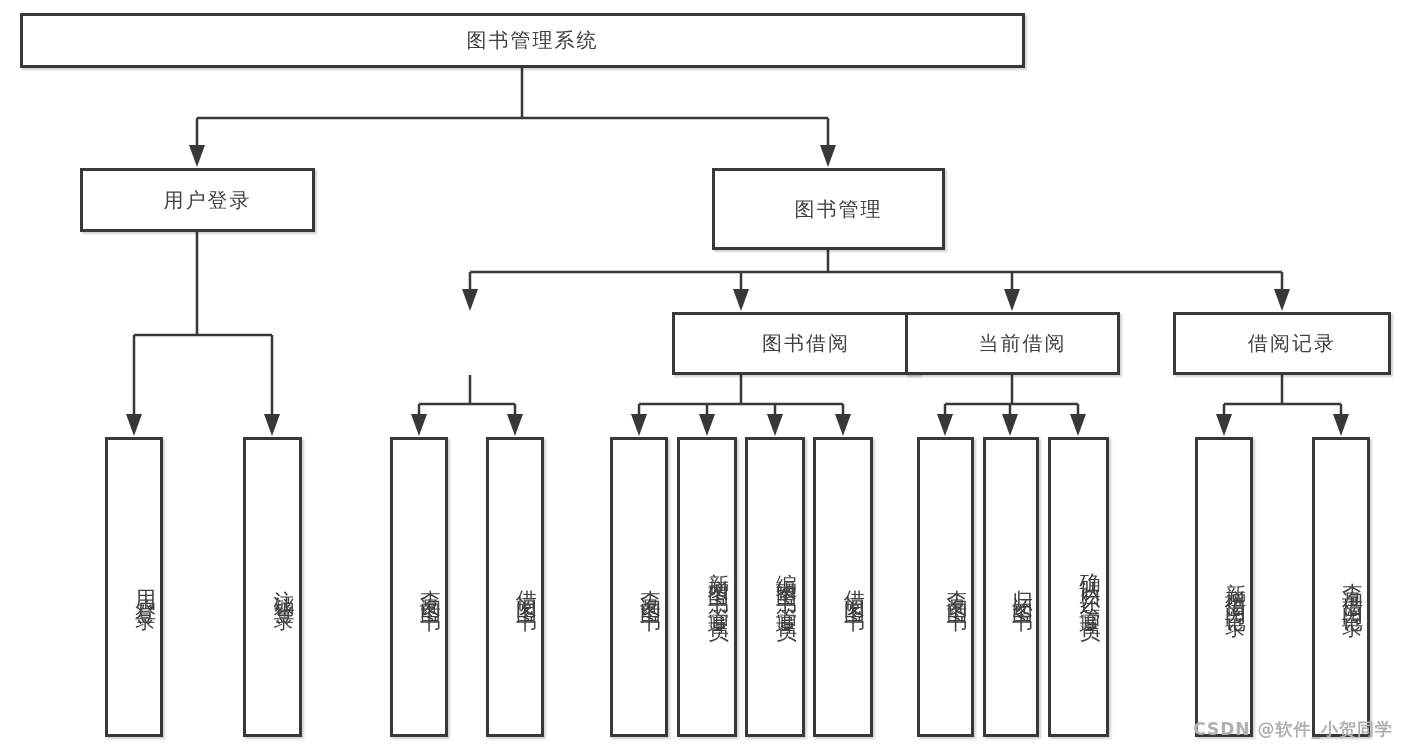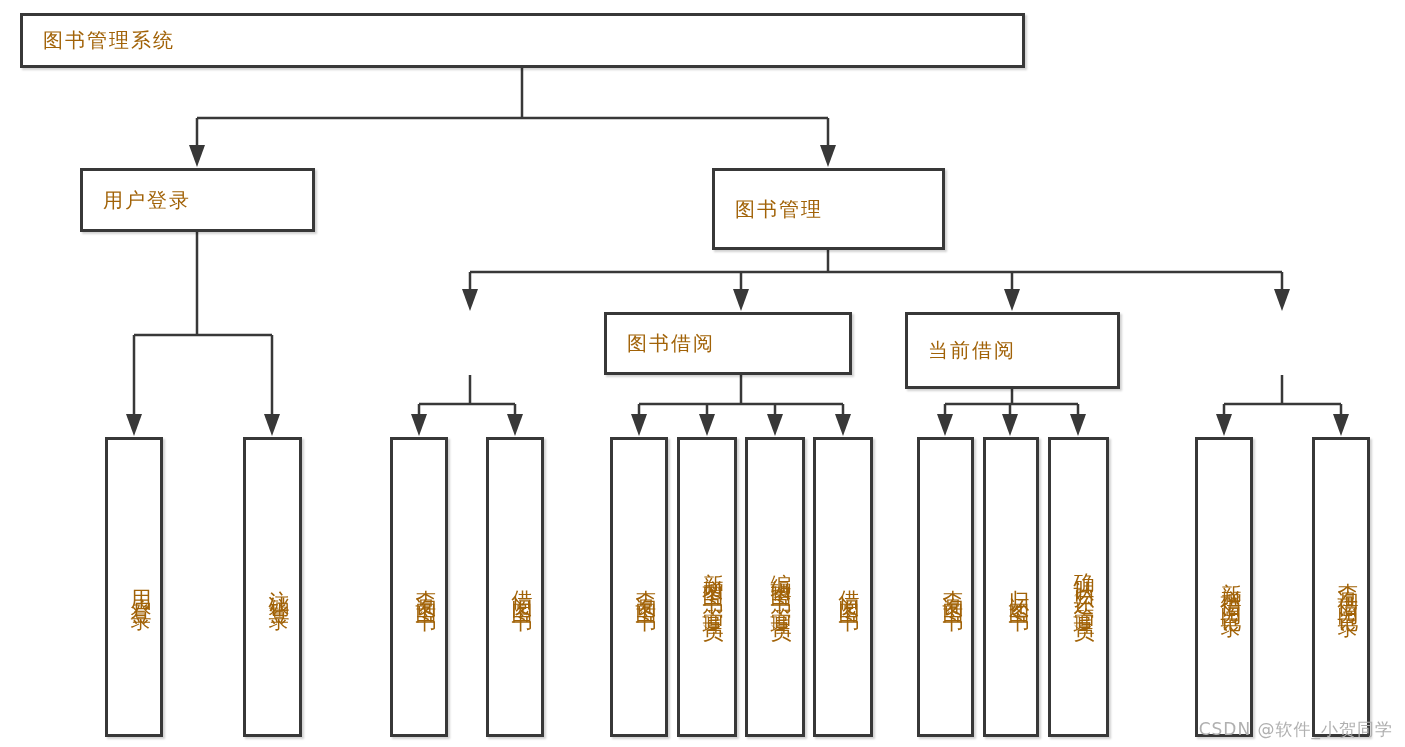--- a/index.html
+++ b/index.html
@@ -20,8 +20,8 @@
     box-shadow: 2px 2px 2px rgba(0,0,0,0.18);
     display: flex;
     align-items: center;
-    justify-content: flex-start;
-    color: #a16207;
+    justify-content: center;
+    color: #404040;
     padding-left: 20px;
   }
   .node.h span {

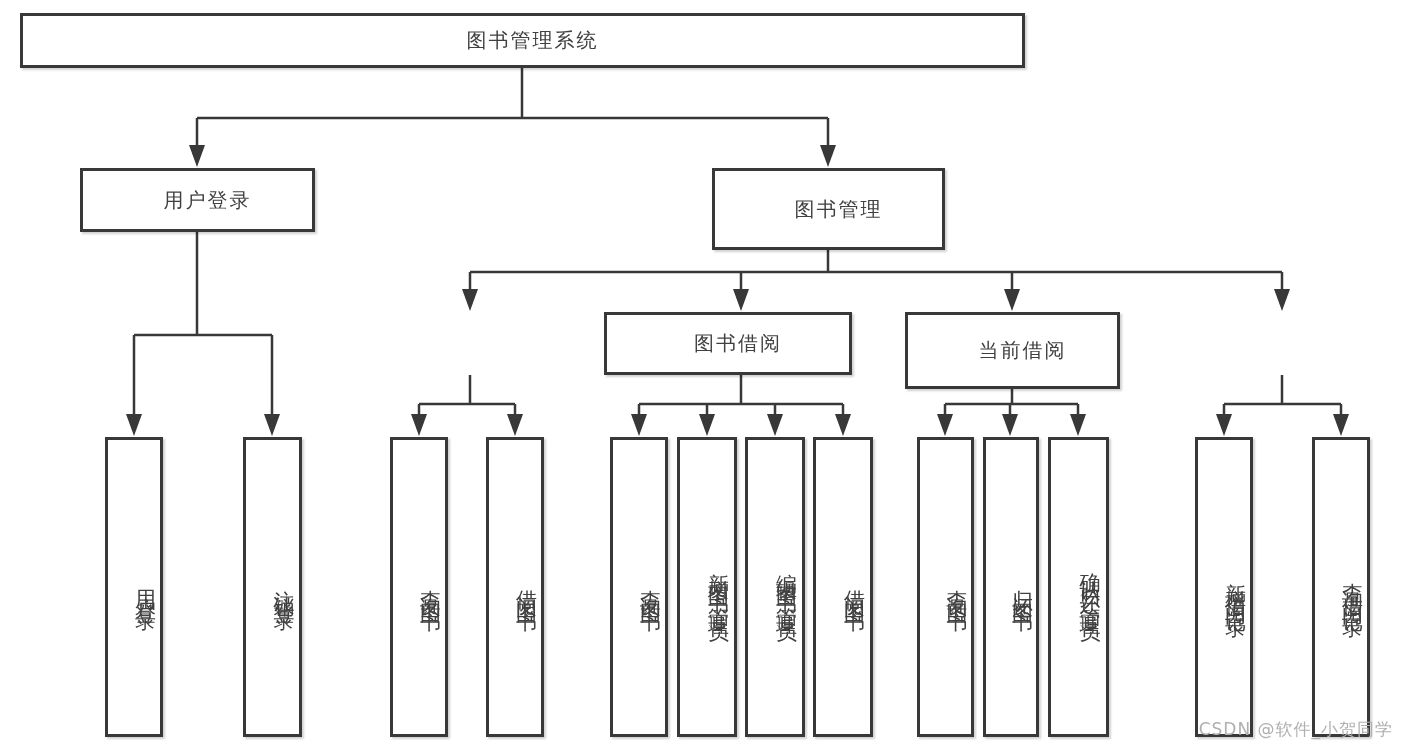--- a/index.html
+++ b/index.html
@@ -107,7 +107,7 @@
     <span>图书管理</span>
   </div>
 
-  <div class="node h" style="left:604px;top:312px;width:248px;height:63px">
+  <div class="node h" style="left:672px;top:312px;width:248px;height:63px">
     <span>图书借阅</span>
   </div>
   <div class="node h" style="left:905px;top:312px;width:215px;height:77px">

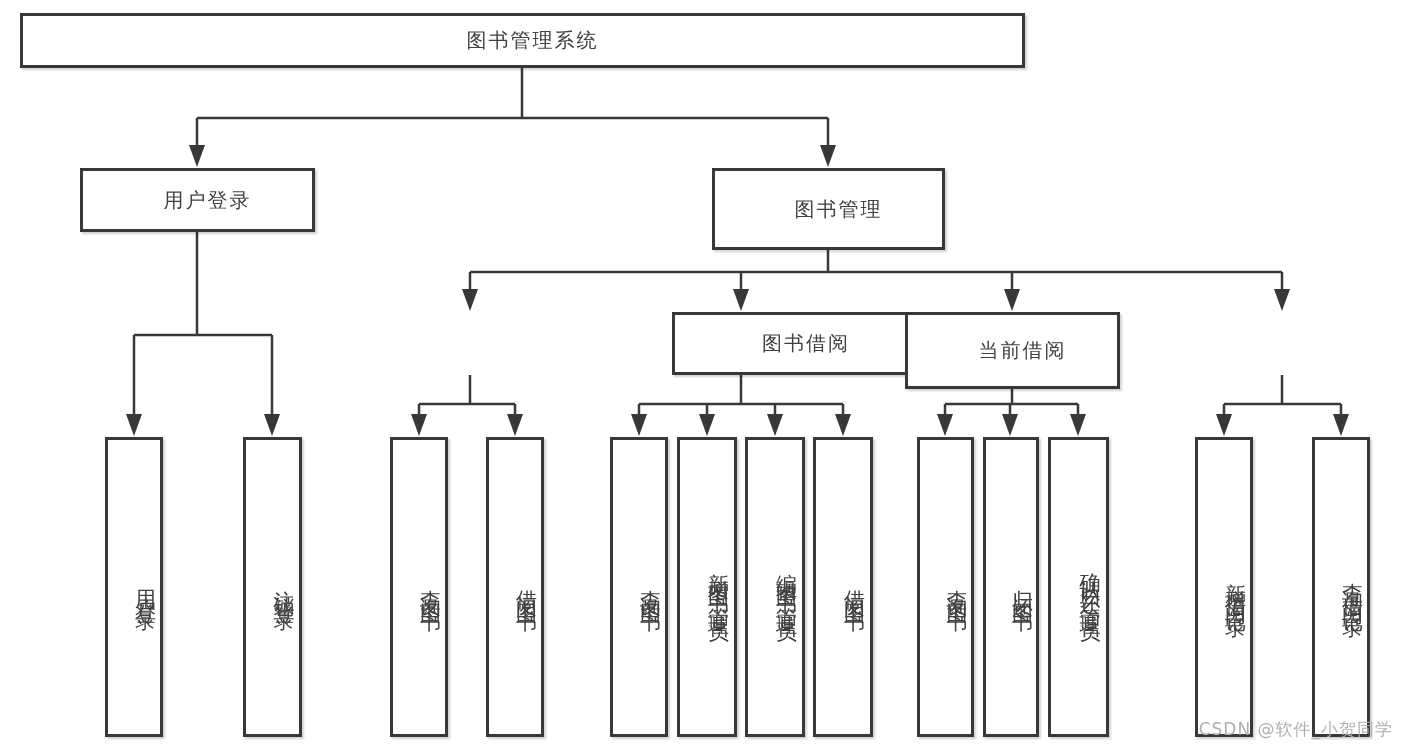--- a/index.html
+++ b/index.html
@@ -110,7 +110,7 @@
   <div class="node h" style="left:672px;top:312px;width:248px;height:63px">
     <span>图书借阅</span>
   </div>
-  <div class="node h" style="left:905px;top:312px;width:215px;height:77px">
+  <div class="node h" style="left:905px;top:312px;width:215px;height:63px">
     <span>当前借阅</span>
   </div>
 

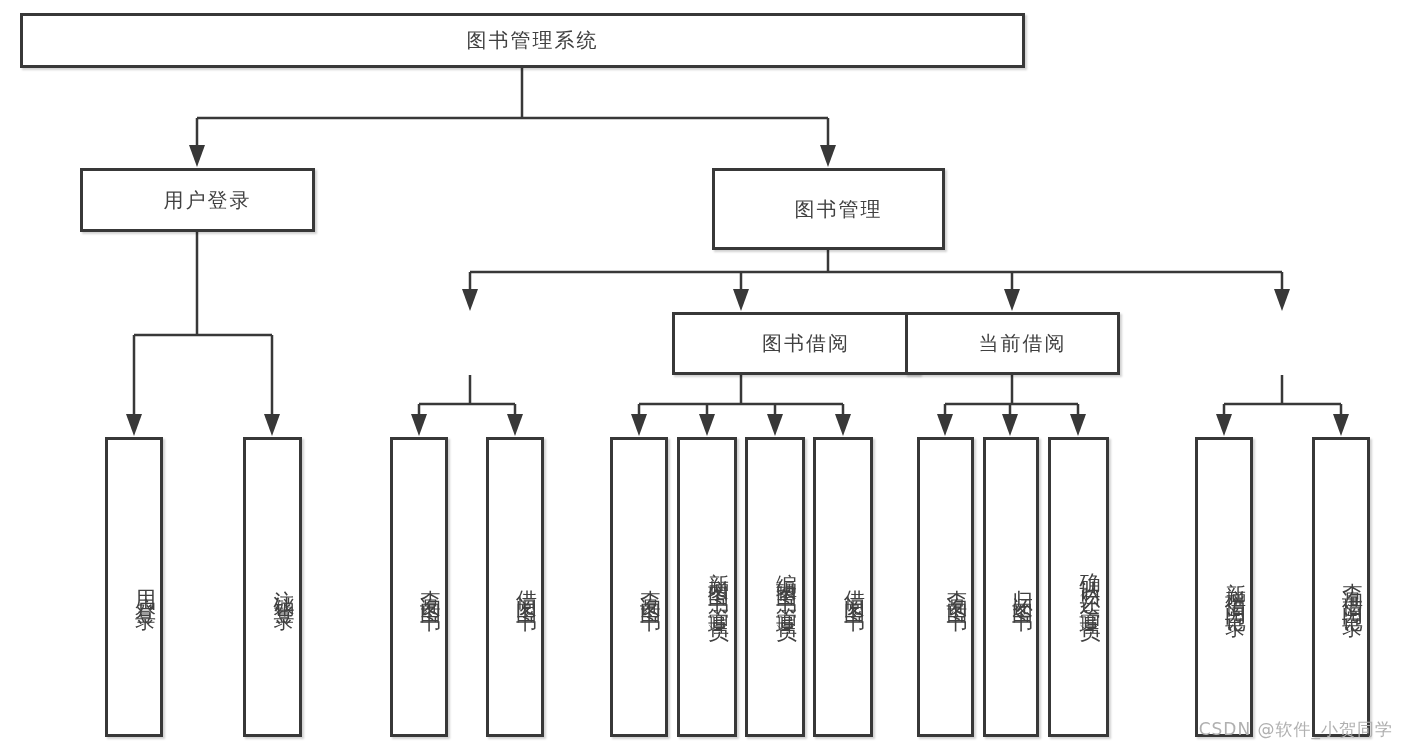--- a/index.html
+++ b/index.html
@@ -113,6 +113,9 @@
   <div class="node h" style="left:905px;top:312px;width:215px;height:63px">
     <span>当前借阅</span>
   </div>
+  <div class="node h" style="left:1173px;top:312px;width:218px;height:63px">
+    <span>借阅记录</span>
+  </div>
 
   <div class="node v" style="left:105px;top:437px;width:58px;height:300px">
     <span>用户登录</span>

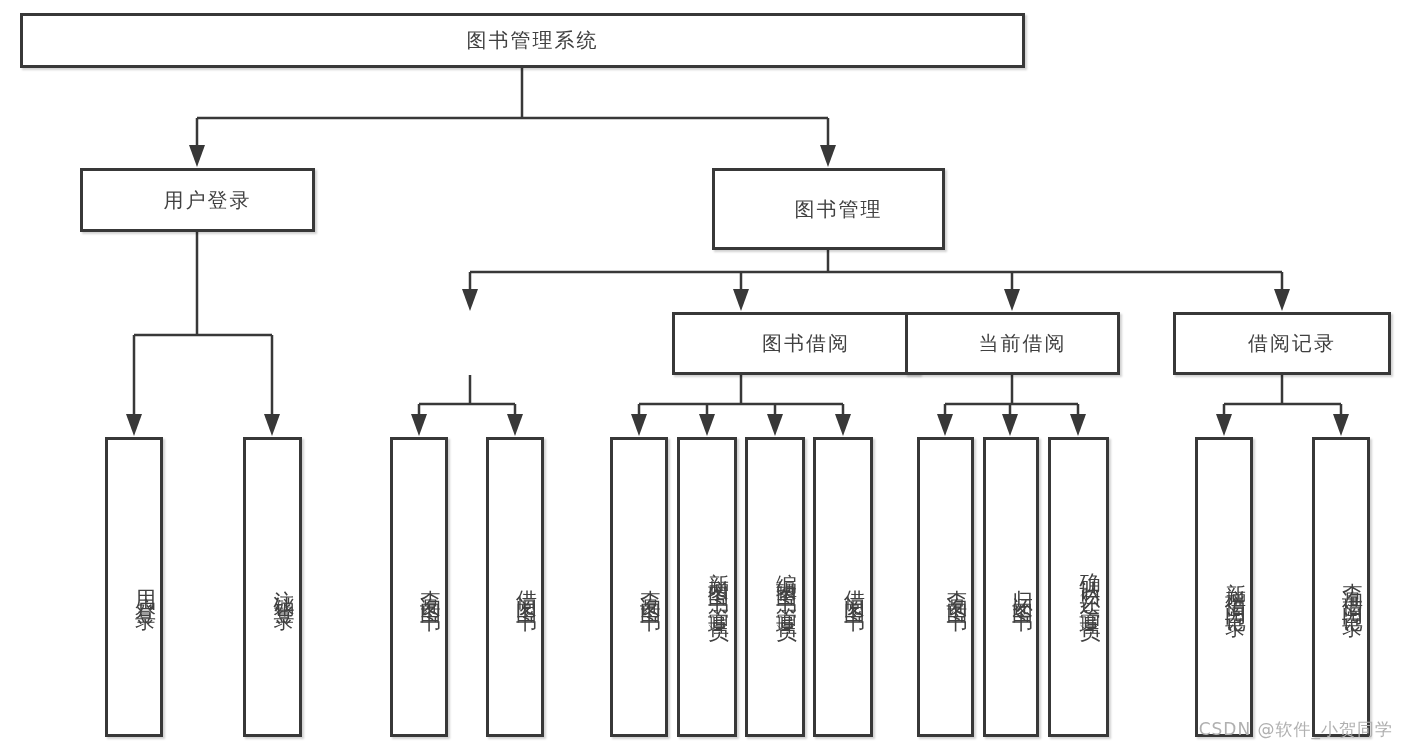--- a/index.html
+++ b/index.html
@@ -46,6 +46,7 @@
     letter-spacing: 1px;
     white-space: nowrap;
     z-index: 5;
+    font-weight: bold;
   }
 </style>
 </head>

